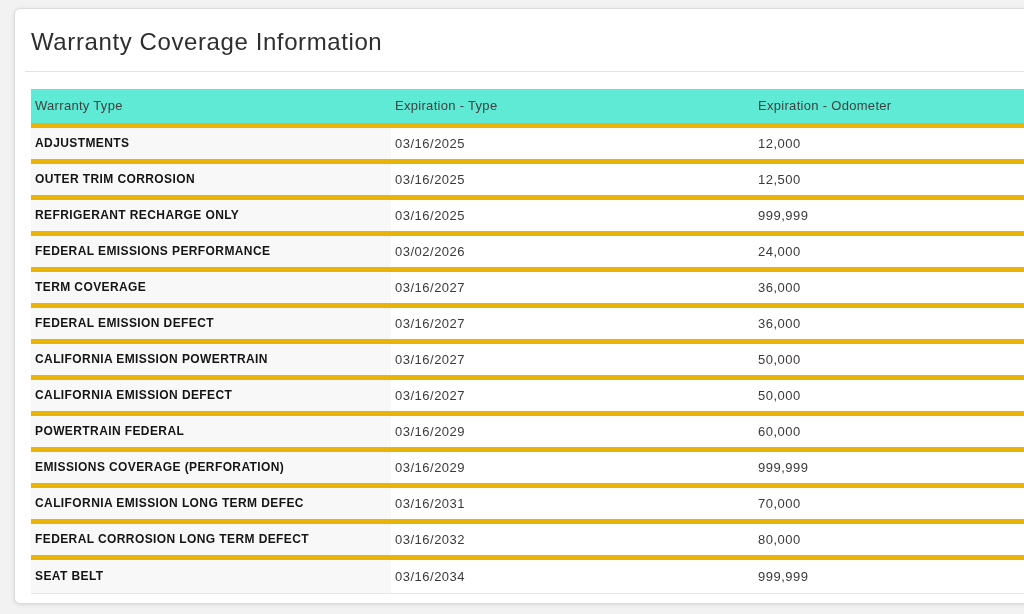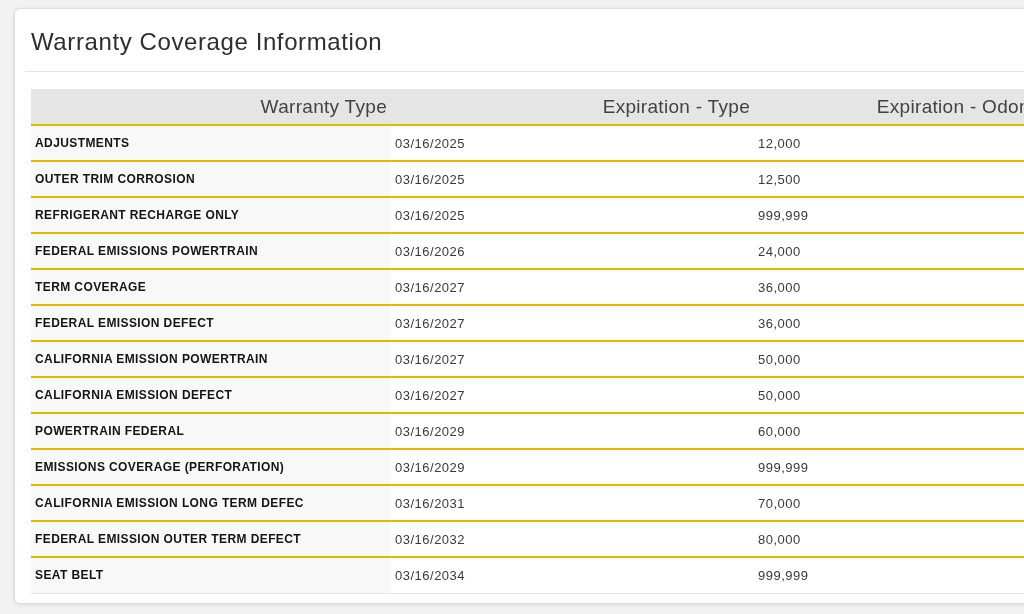--- a/index.html
+++ b/index.html
@@ -46,10 +46,10 @@
   }
   table.warranty-table th {
     height: 36px;
-    background: #e5e5e5;
-    text-align: right;
+    background: #5eead4;
+    text-align: left;
     vertical-align: middle;
-    font-size: 19px;
+    font-size: 13px;
     font-weight: 400;
     color: #424242;
     letter-spacing: 0.3px;

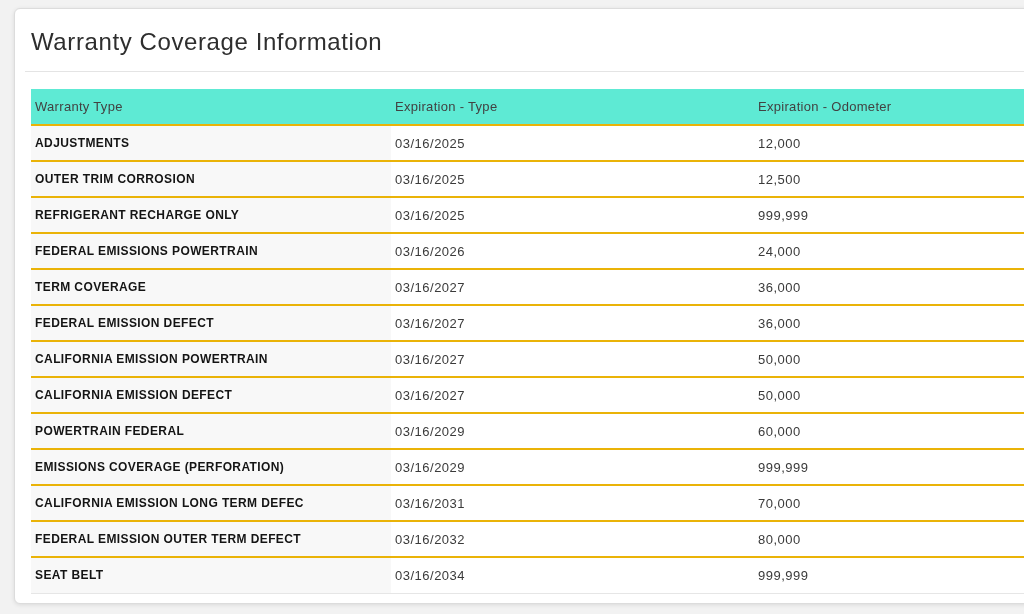--- a/index.html
+++ b/index.html
@@ -61,7 +61,7 @@
   table.warranty-table td {
     height: 36px;
     vertical-align: middle;
-    border-top: 2px solid #eab308;
+    border-top: 5px solid #eab308;
     padding: 0 4px;
     font-size: 13px;
     color: #3a3a3a;

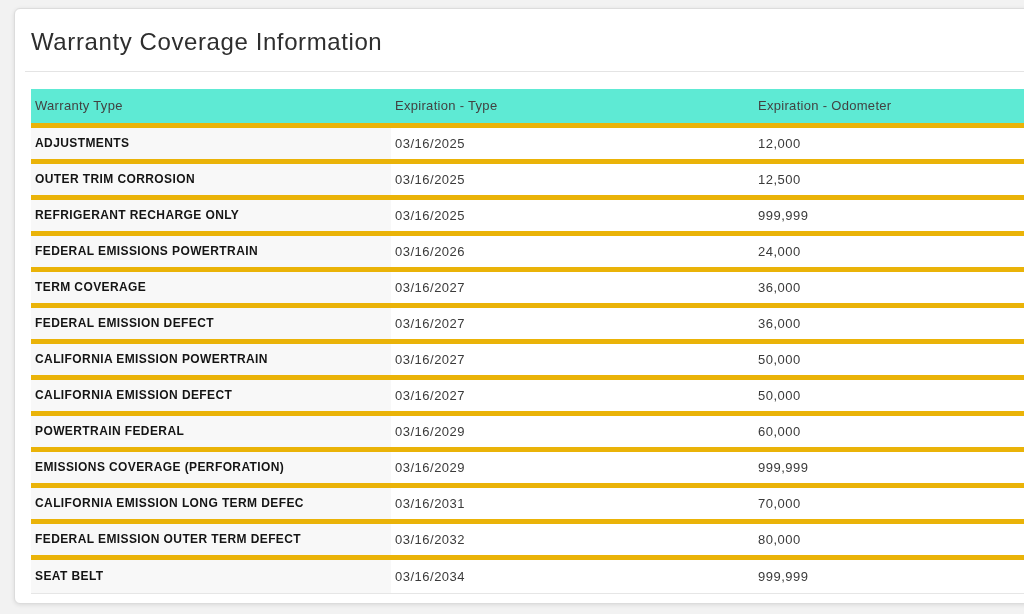--- a/index.html
+++ b/index.html
@@ -121,7 +121,7 @@
   </tr>
 
   <tr>
-    <td>FEDERAL EMISSIONS POWERTRAIN</td>
+    <td>FEDERAL EMISSIONS PERFORMANCE</td>
     <td>03/16/2026</td>
     <td>24,000</td>
   </tr>

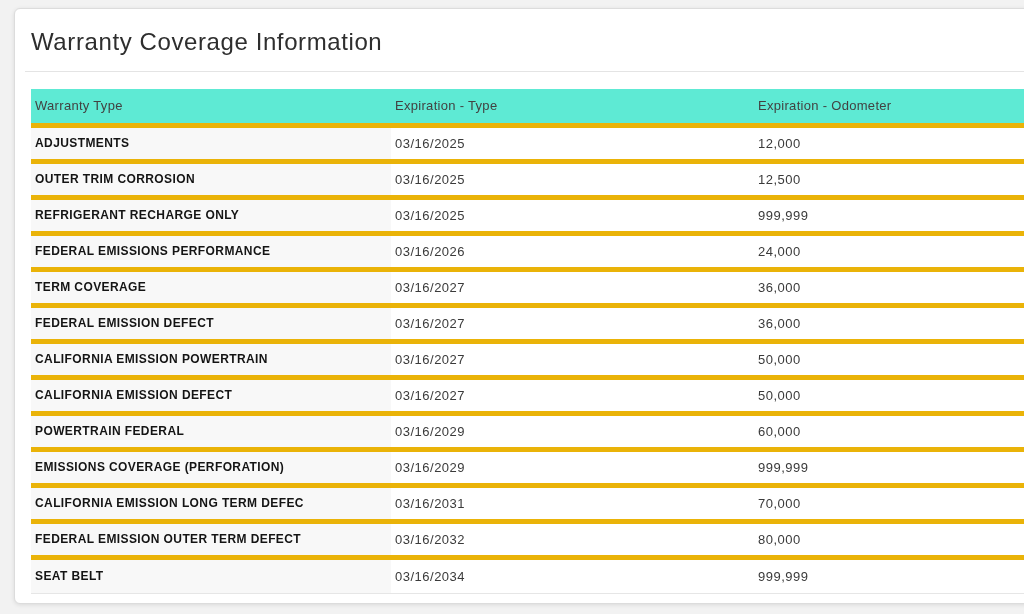--- a/index.html
+++ b/index.html
@@ -122,7 +122,7 @@
 
   <tr>
     <td>FEDERAL EMISSIONS PERFORMANCE</td>
-    <td>03/16/2026</td>
+    <td>03/02/2026</td>
     <td>24,000</td>
   </tr>
 

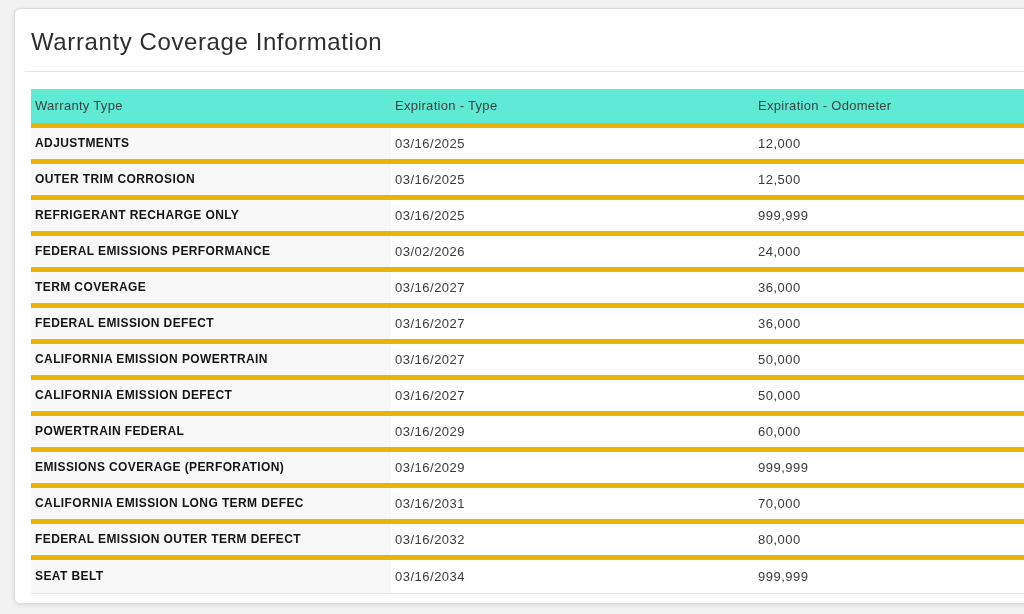--- a/index.html
+++ b/index.html
@@ -169,7 +169,7 @@
   </tr>
 
   <tr>
-    <td>FEDERAL EMISSION OUTER TERM DEFECT</td>
+    <td>FEDERAL CORROSION LONG TERM DEFECT</td>
     <td>03/16/2032</td>
     <td>80,000</td>
   </tr>

